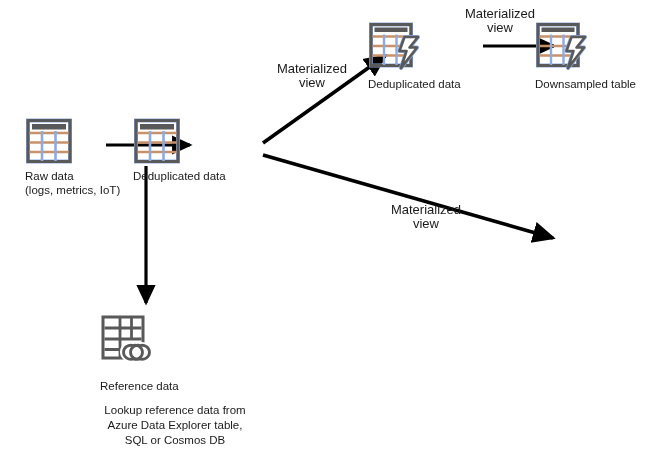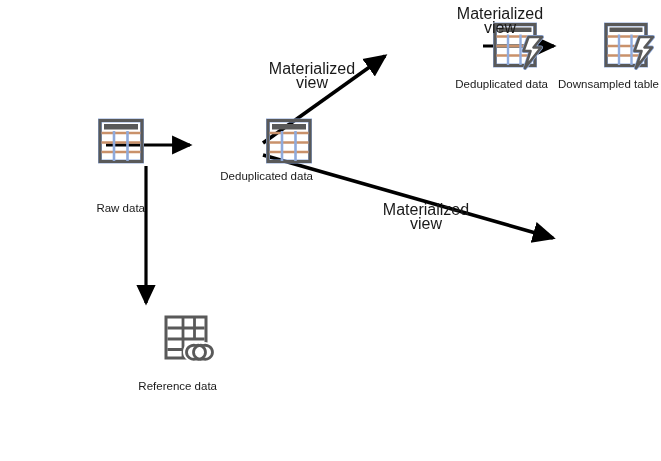--- a/index.html
+++ b/index.html
@@ -45,7 +45,7 @@
   }
   .edge-label {
     position: absolute;
-    font-size: 16px;
+    font-size: 13px;
     color: #1a1a1a;
     line-height: 14px;
     text-align: center;

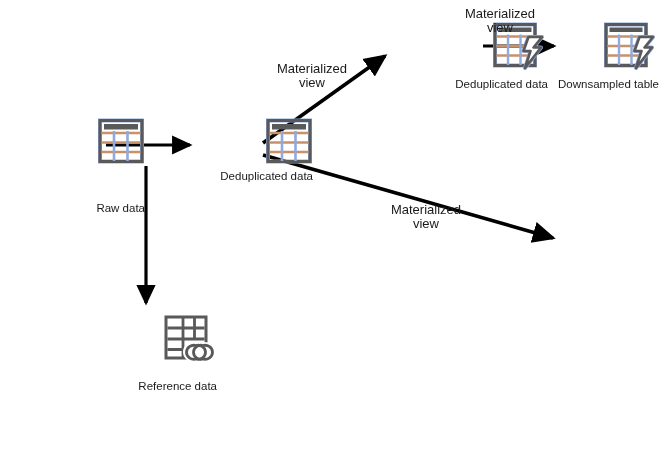--- a/index.html
+++ b/index.html
@@ -22,7 +22,7 @@
     position: absolute;
     display: flex;
     flex-direction: column;
-    align-items: flex-end;
+    align-items: flex-start;
   }
   .icon-wrap {
     position: relative;

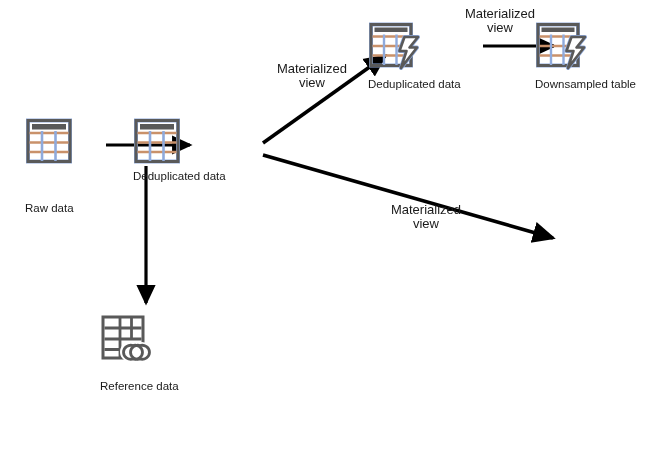--- a/index.html
+++ b/index.html
@@ -92,7 +92,7 @@
     <line x1="146" y1="166" x2="146" y2="303" stroke="#000000" stroke-width="3.2" marker-end="url(#ah)"></line>
   </svg>
 
-  <div class="node" style="left:25px; top:118px; width:120px;gap:32px;">
+  <div class="node" style="left:25px; top:118px; width:120px;">
     <span class="icon-wrap">
       <svg class="icon-svg" width="48" height="46" viewBox="0 0 48 46">
         <rect x="3" y="2.5" width="42" height="41" fill="none" stroke="#8FAADC" stroke-width="4"></rect>

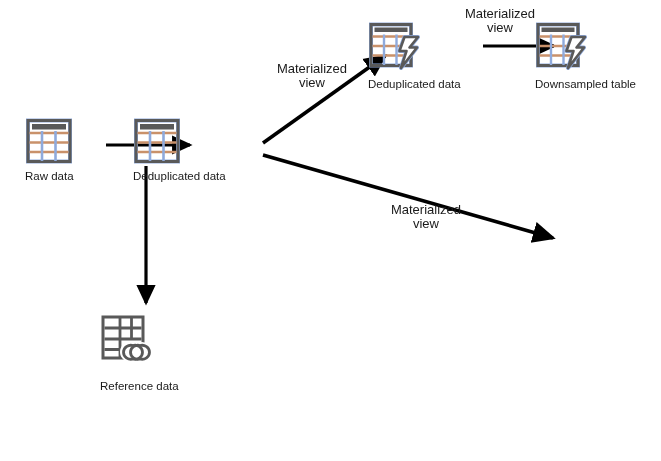--- a/index.html
+++ b/index.html
@@ -106,6 +106,7 @@
       </svg>
     </span>
     <span class="node-label">Raw data</span>
+    <span class="node-sublabel">(logs, metrics, IoT)</span>
   </div>
 
   <div class="node" style="left:133px; top:118px; width:180px;">

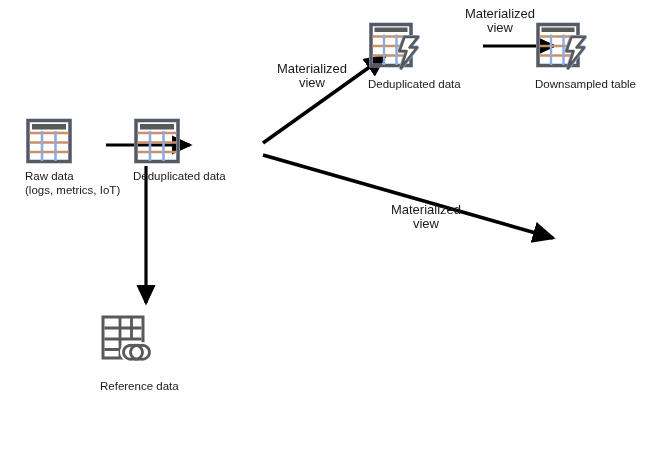--- a/index.html
+++ b/index.html
@@ -197,6 +197,11 @@
     <div>view</div>
   </div>
 
+  <div class="caption" style="left:62px; top:403px; width:226px;">
+    <div>Lookup reference data from</div>
+    <div>Azure Data Explorer table,</div>
+    <div>SQL or Cosmos DB</div>
+  </div>
 
 </div>
 

